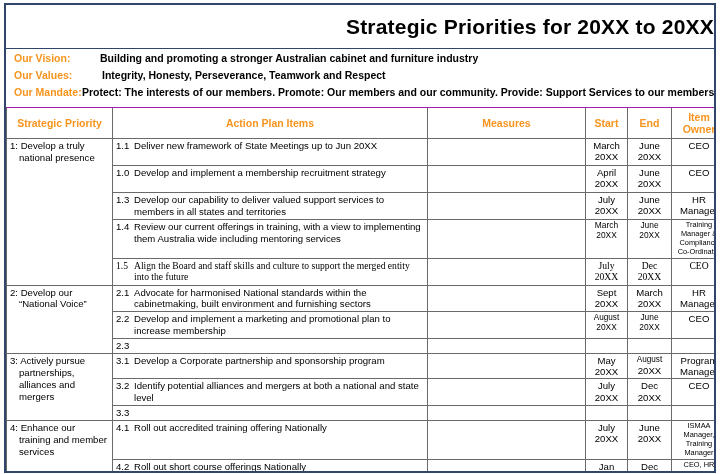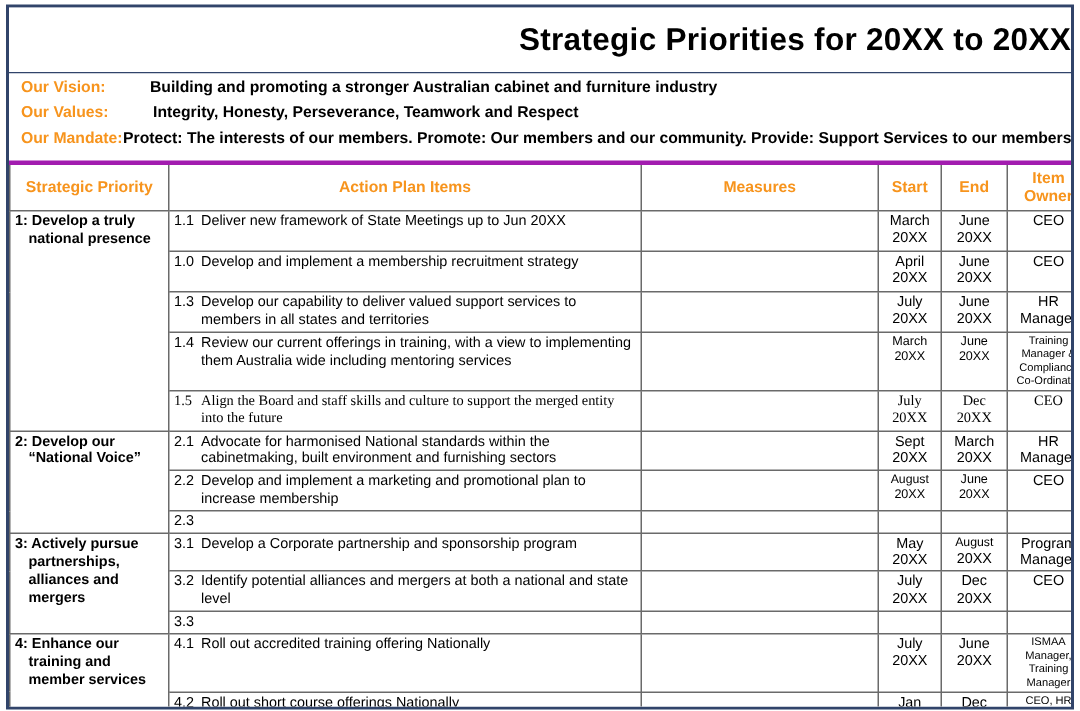--- a/index.html
+++ b/index.html
@@ -44,7 +44,7 @@
 
   
   .vvm {
-    border-bottom: 3px solid #a21caf;
+    border-bottom: 1px solid #a21caf;
     padding: 3px 0 4px 0;
     background: #fff;
   }

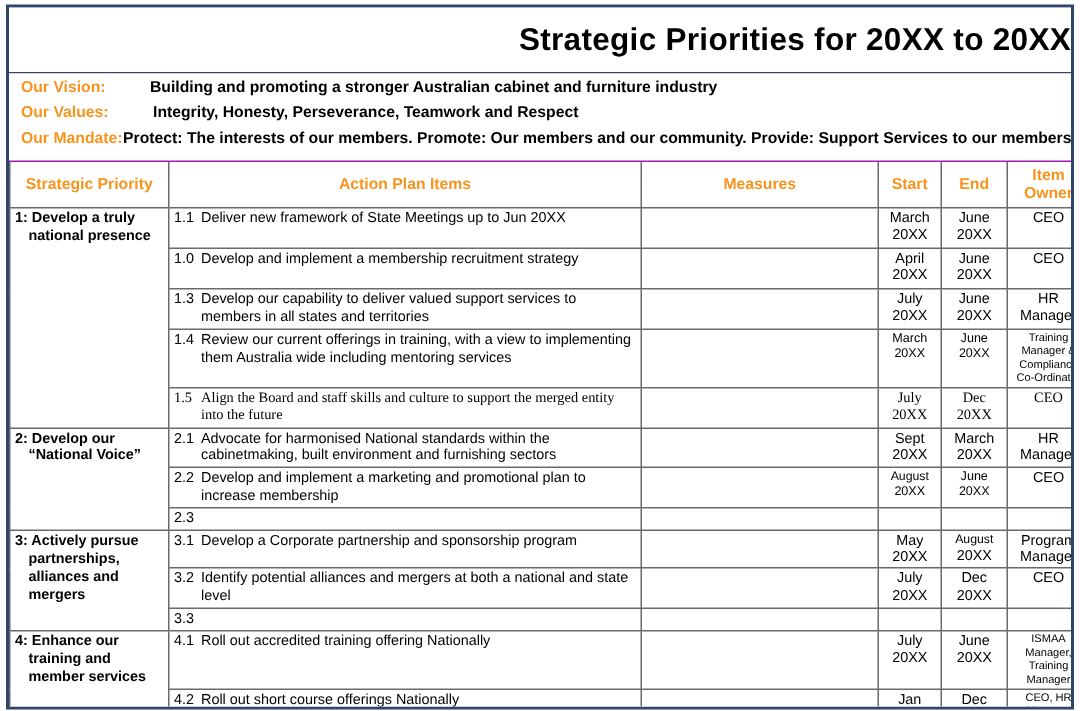--- a/index.html
+++ b/index.html
@@ -102,7 +102,7 @@
   th.c-owner    { width: 55px; }
 
   td.priority {
-    font-weight: bold;
+    font-weight: normal;
     font-size: 11.2px;
     padding: 3px 4px 3px 5px;
     line-height: 1.22;

